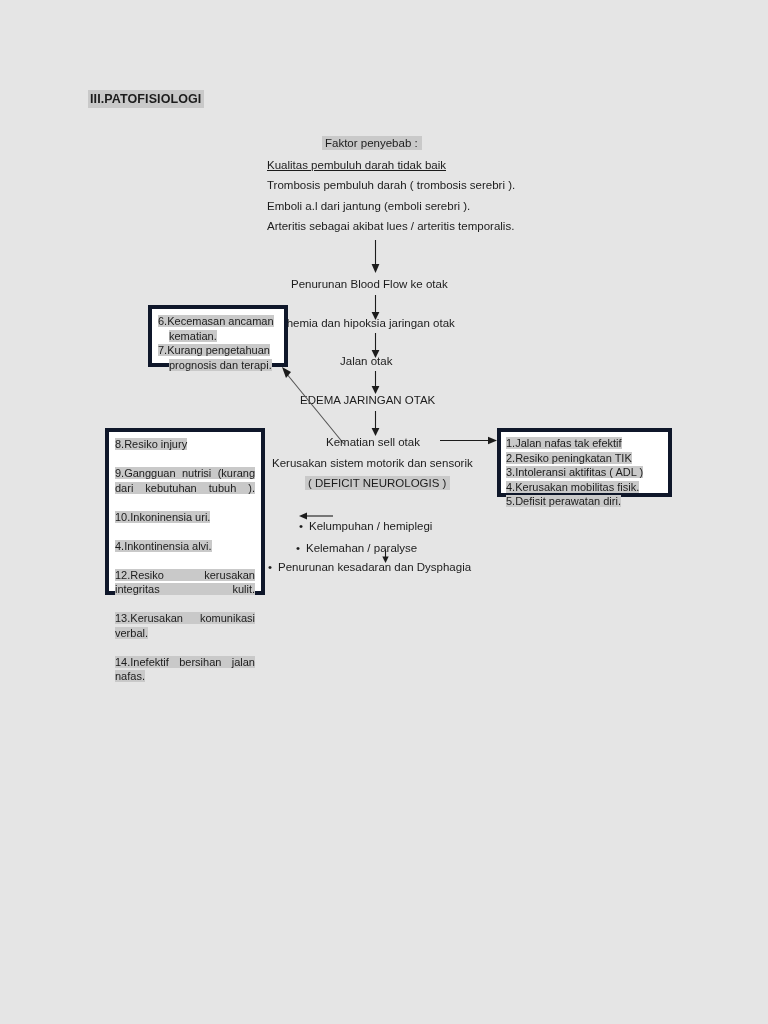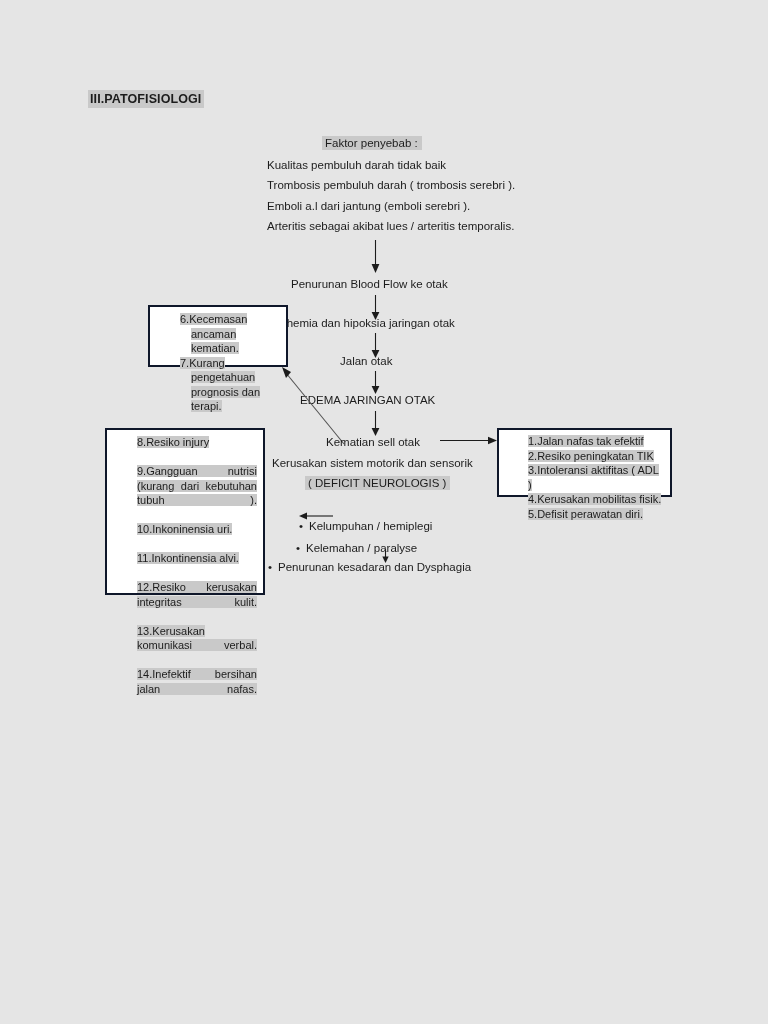--- a/index.html
+++ b/index.html
@@ -117,7 +117,7 @@
     <span class="hl">Faktor penyebab :</span>
   </div>
 
-  <div class="abs cause-line" style="left:267px; top:158px;">Kualitas pembuluh darah tidak baik</div>
+  <div class="abs cause-line" style="left:267px; top:158px;text-decoration:underline;">Kualitas pembuluh darah tidak baik</div>
   <div class="abs cause-line" style="left:267px; top:178px;">Trombosis  pembuluh darah ( trombosis serebri ).</div>
   <div class="abs cause-line" style="left:267px; top:199px;">Emboli a.l  dari jantung (emboli serebri ).</div>
   <div class="abs cause-line" style="left:267px; top:219px;">Arteritis sebagai akibat lues / arteritis temporalis.</div>

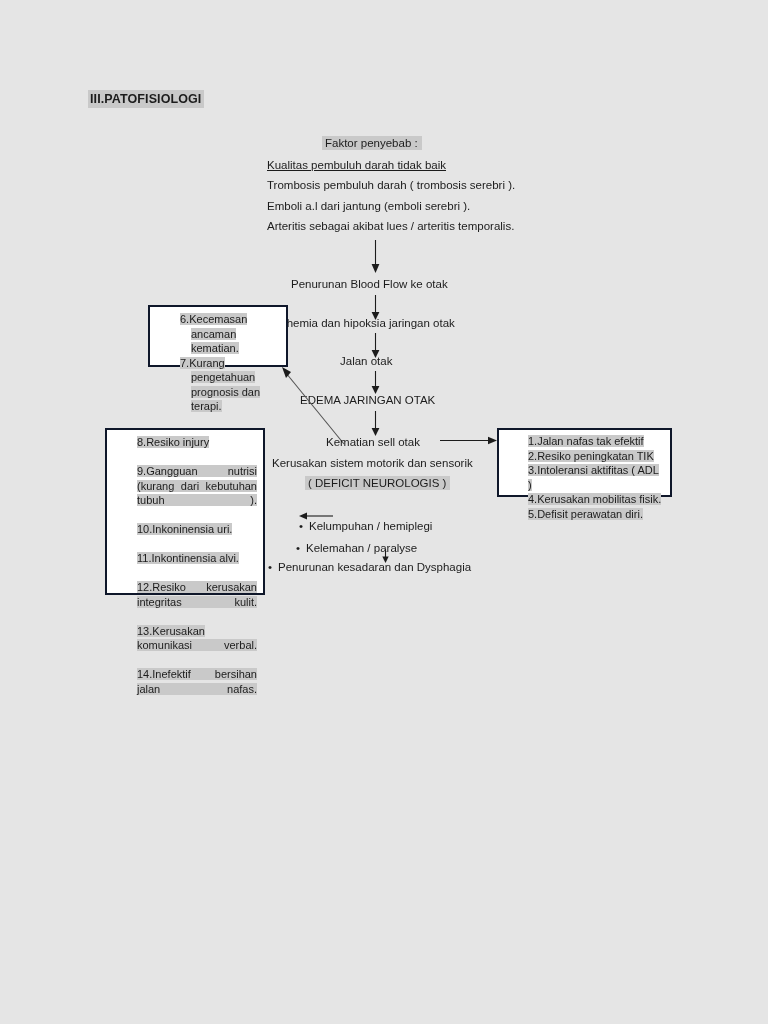--- a/index.html
+++ b/index.html
@@ -59,10 +59,9 @@
 
   
   .box {
-    border: 2px solid #0f172a;
+    border: 4px solid #0f172a;
     background: #ffffff;
     box-sizing: border-box;
-    padding-left: 24px;
   }
   .box-inner {
     padding: 5px 6px 6px 6px;

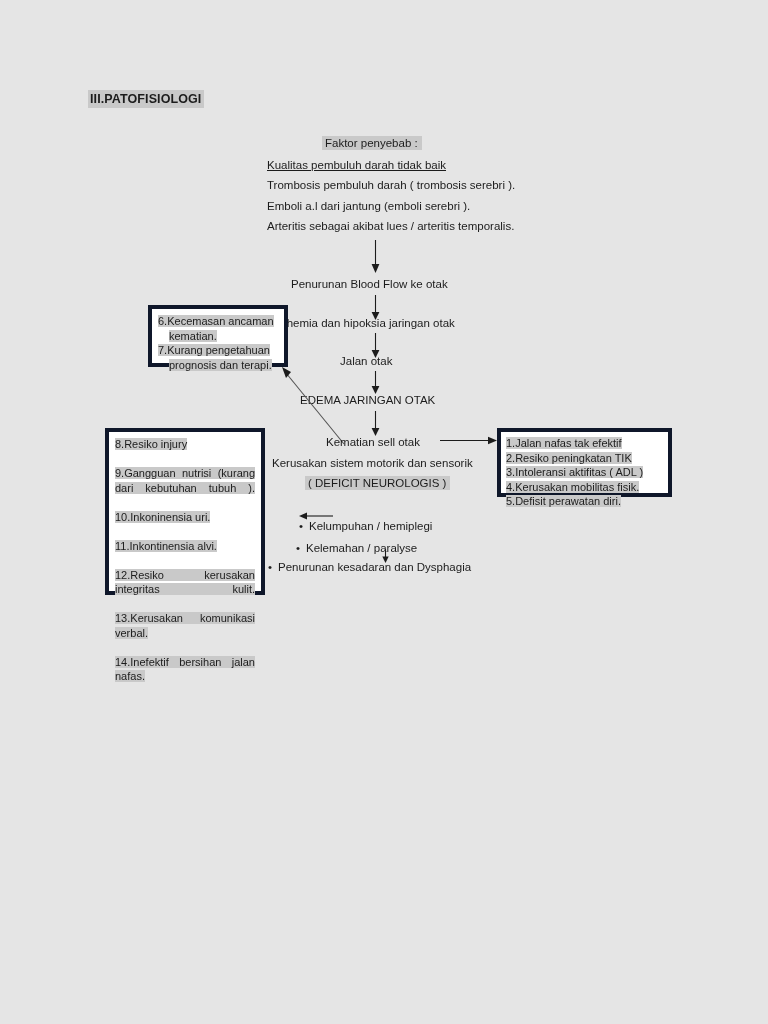--- a/index.html
+++ b/index.html
@@ -234,7 +234,7 @@
       <p class="box-para" style="text-align:left;"><span class="box-line">8.Resiko injury</span></p>
       <p class="box-para"><span class="box-line">9.Gangguan nutrisi (kurang dari kebutuhan  tubuh ).</span></p>
       <p class="box-para" style="text-align:left;"><span class="box-line">10.Inkoninensia uri.</span></p>
-      <p class="box-para" style="text-align:left;"><span class="box-line">11.Inkontinensia alvi.</span></p>
+      <p class="box-para" style="text-align:left;"><span class="box-line">4.Inkontinensia alvi.</span></p>
       <p class="box-para"><span class="box-line">12.Resiko kerusakan integritas kulit.</span></p>
       <p class="box-para"><span class="box-line">13.Kerusakan komunikasi verbal.</span></p>
       <p class="box-para"><span class="box-line">14.Inefektif bersihan jalan nafas.</span></p>

